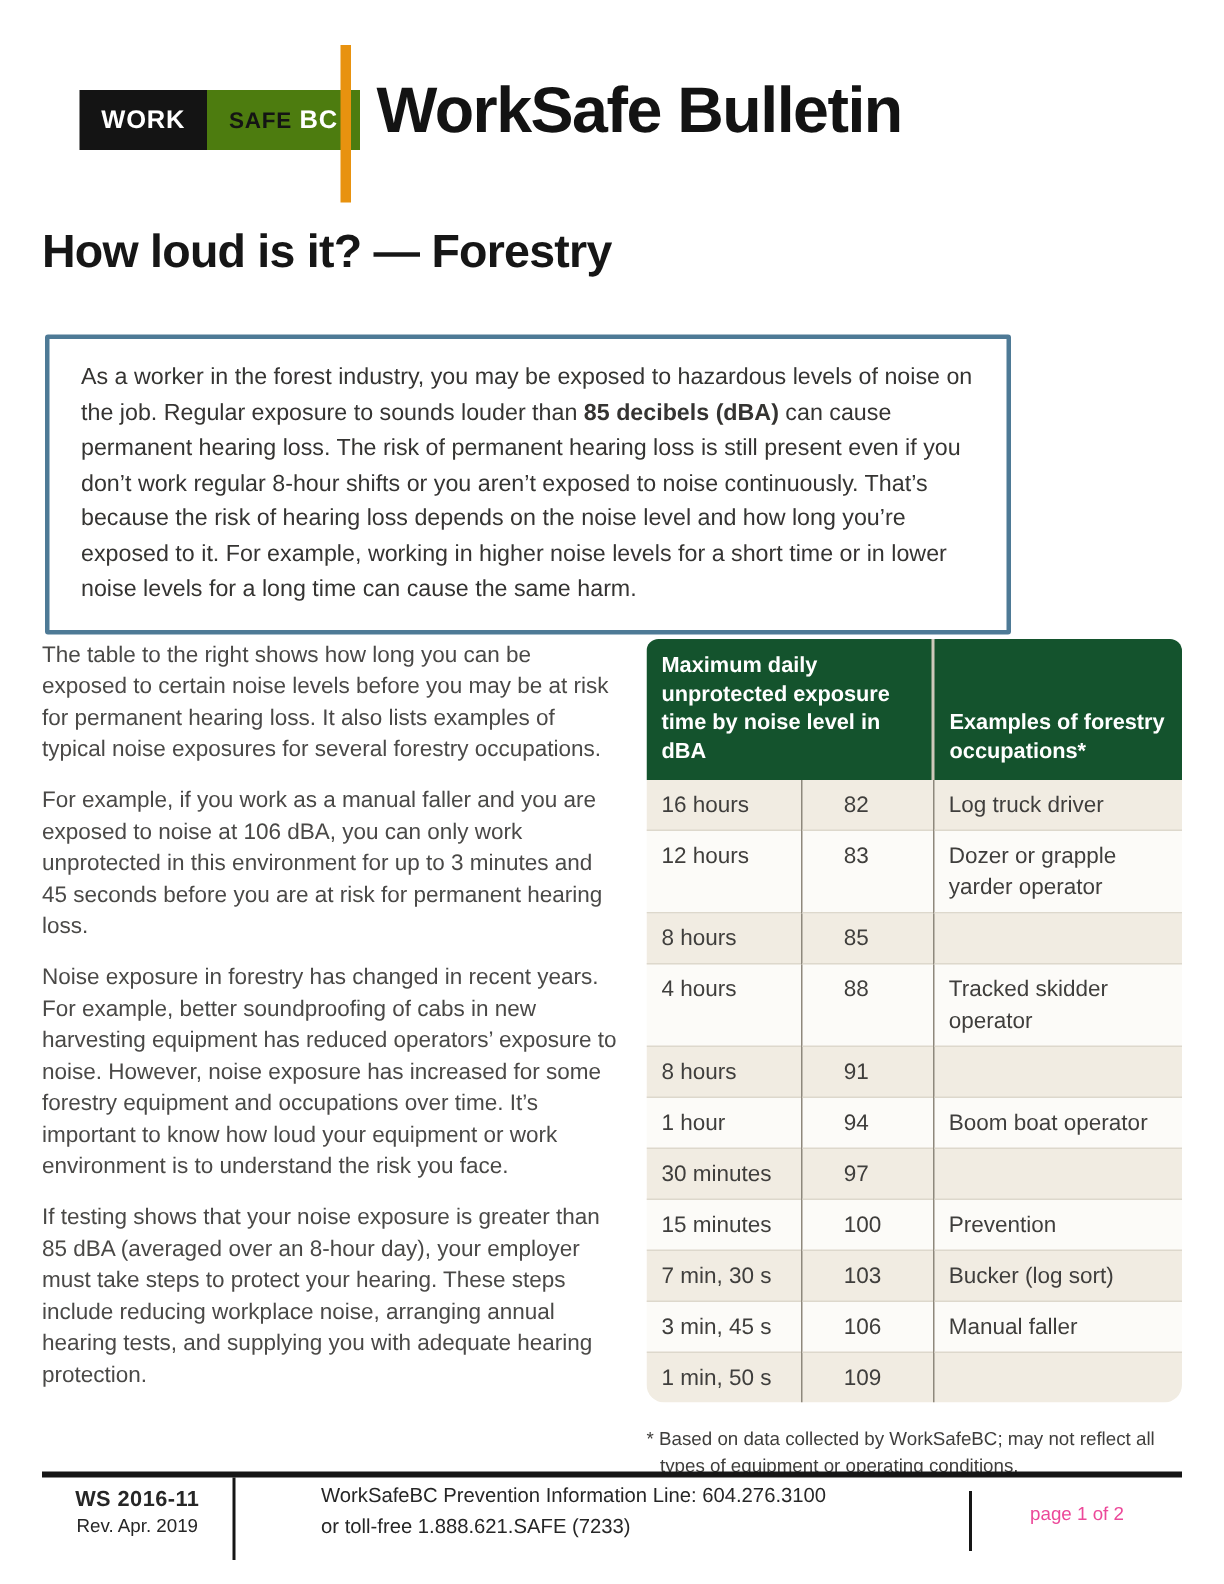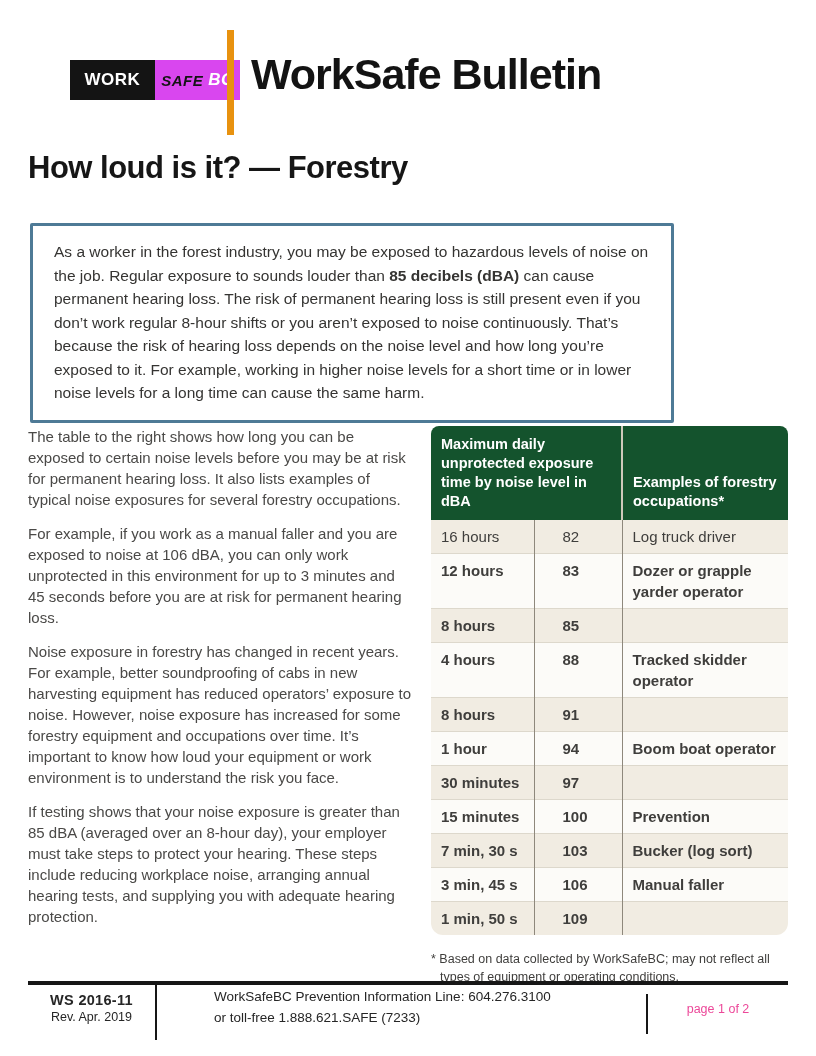--- a/index.html
+++ b/index.html
@@ -17,7 +17,7 @@
   
   .logo {
     position: absolute;
-    left: 44px; top: 60px;
+    left: 27px; top: 60px;
     display: flex;
     height: 40px;
     padding-left: 26px;

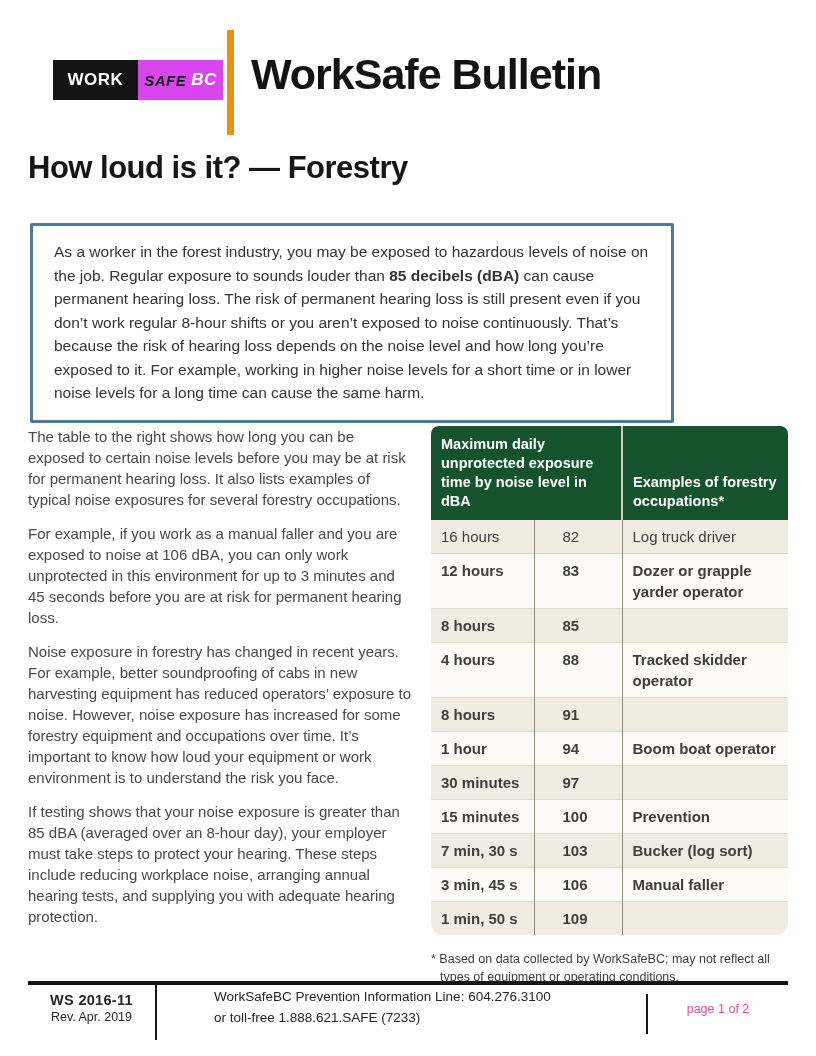--- a/index.html
+++ b/index.html
@@ -30,7 +30,7 @@
     letter-spacing: 0.5px;
   }
   .logo-work { width: 85px; background: #141414; color: #ffffff; }
-  .logo-safe-bc { width: 85px; background: #d946ef; gap: 5px; font-style: italic; }
+  .logo-safe-bc { width: 102px; background: #4d7c0f; gap: 5px; }
   .logo-safe { color: #141414; font-size: 15px; font-weight: bold; }
   .logo-bc   { color: #ffffff; font-size: 17px; font-weight: bold; }
 

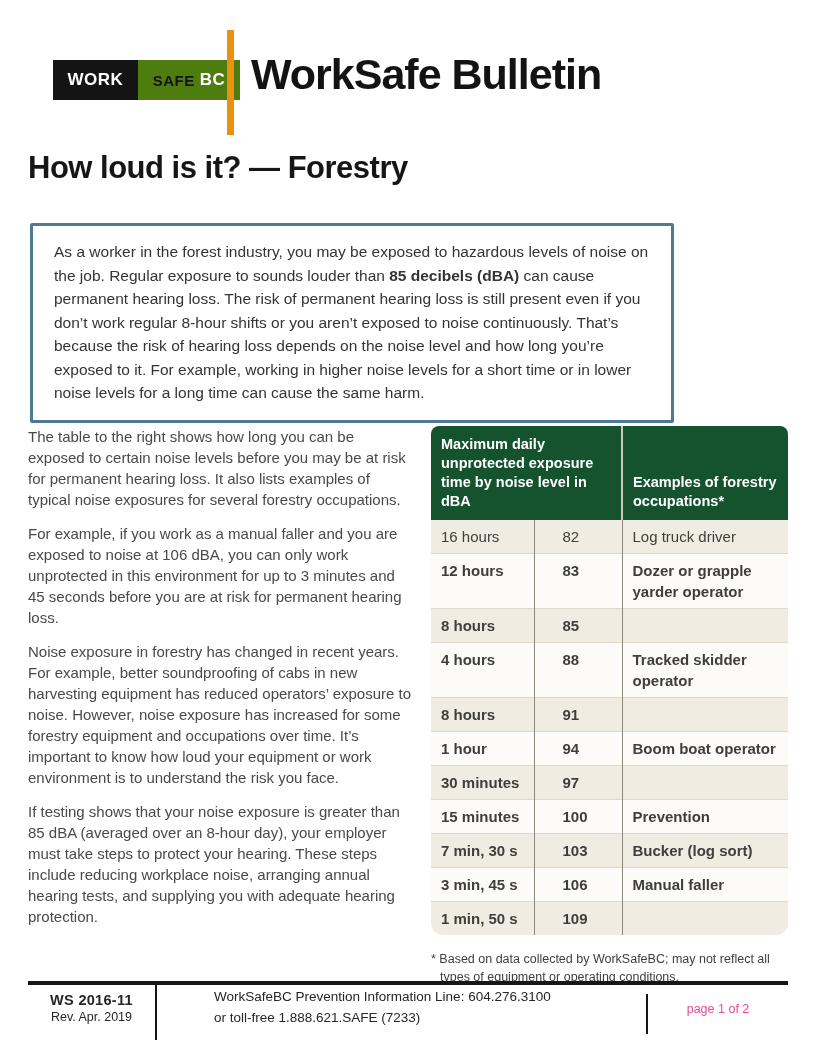--- a/index.html
+++ b/index.html
@@ -121,7 +121,7 @@
     vertical-align: top;
   }
   tbody td + td { border-left: 1px solid #8e887c; }
-  tbody tr + tr td { border-top: 1px solid #ddd8cc; font-weight: bold; }
+  tbody tr + tr td { border-top: 1px solid #ddd8cc; }
   tr.beige td { background: #f1ece2; }
   tr.white td { background: #fcfbf8; }
   td.level { text-align: left; padding-left: 28px; }

